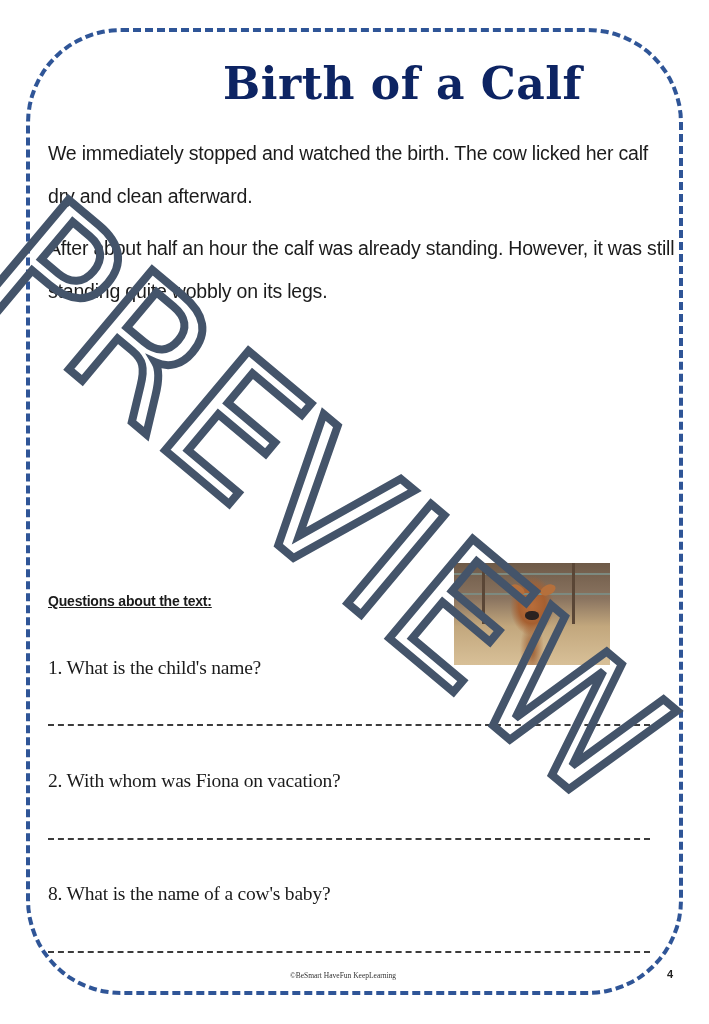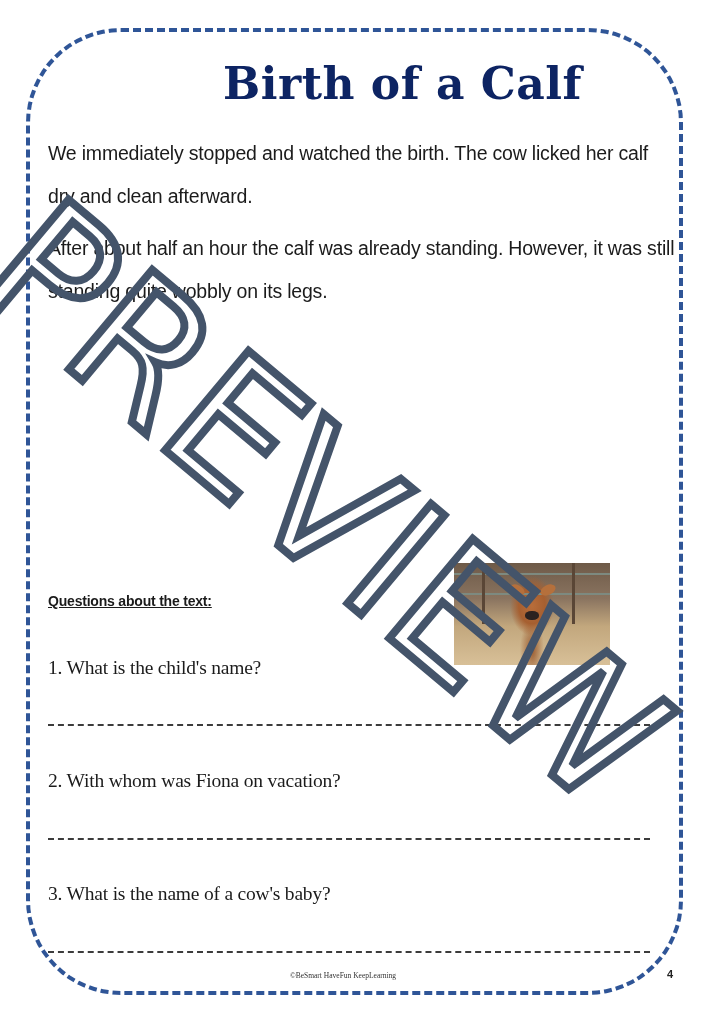--- a/index.html
+++ b/index.html
@@ -91,7 +91,7 @@
 <p class="question" style="top:770px;">2. With whom was Fiona on vacation?</p>
 <div class="answer-line" style="top:838px;"></div>
 
-<p class="question" style="top:883px;">3. What is the name of a cow's baby?</p>
+<p class="question" style="top:883px;">8. What is the name of a cow's baby?</p>
 <div class="answer-line" style="top:951px;"></div>
 
 <div class="watermark">

